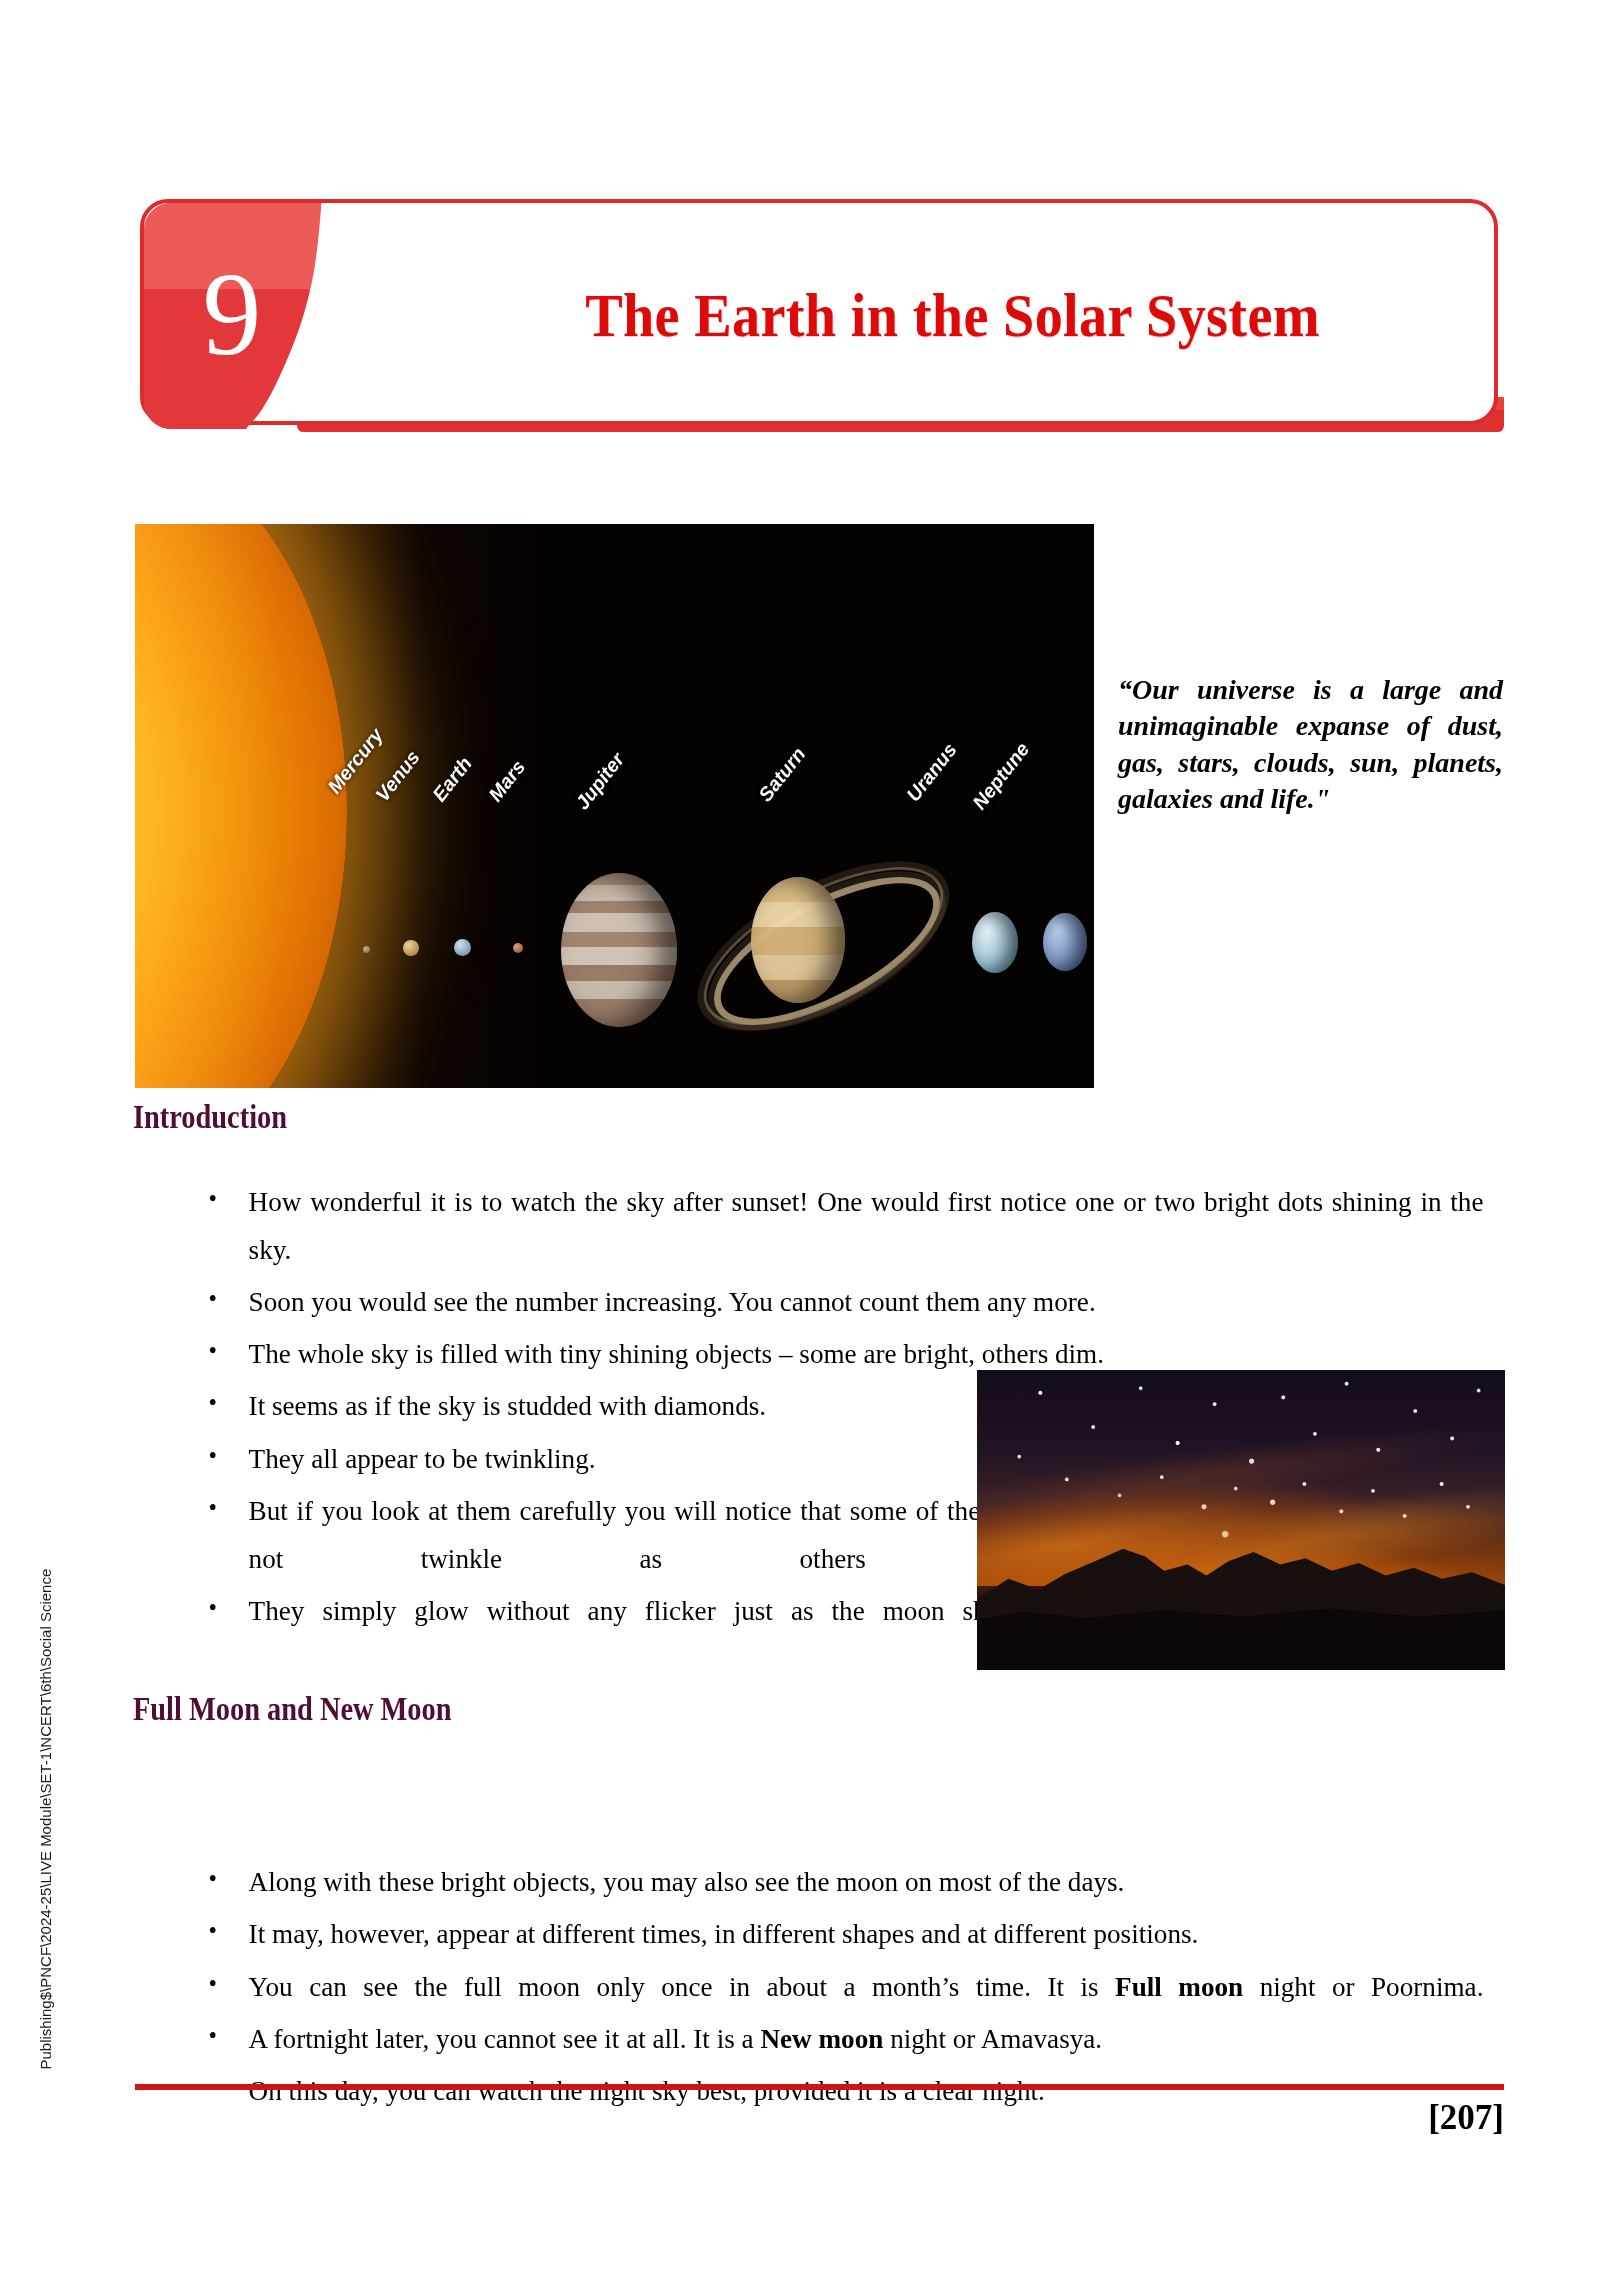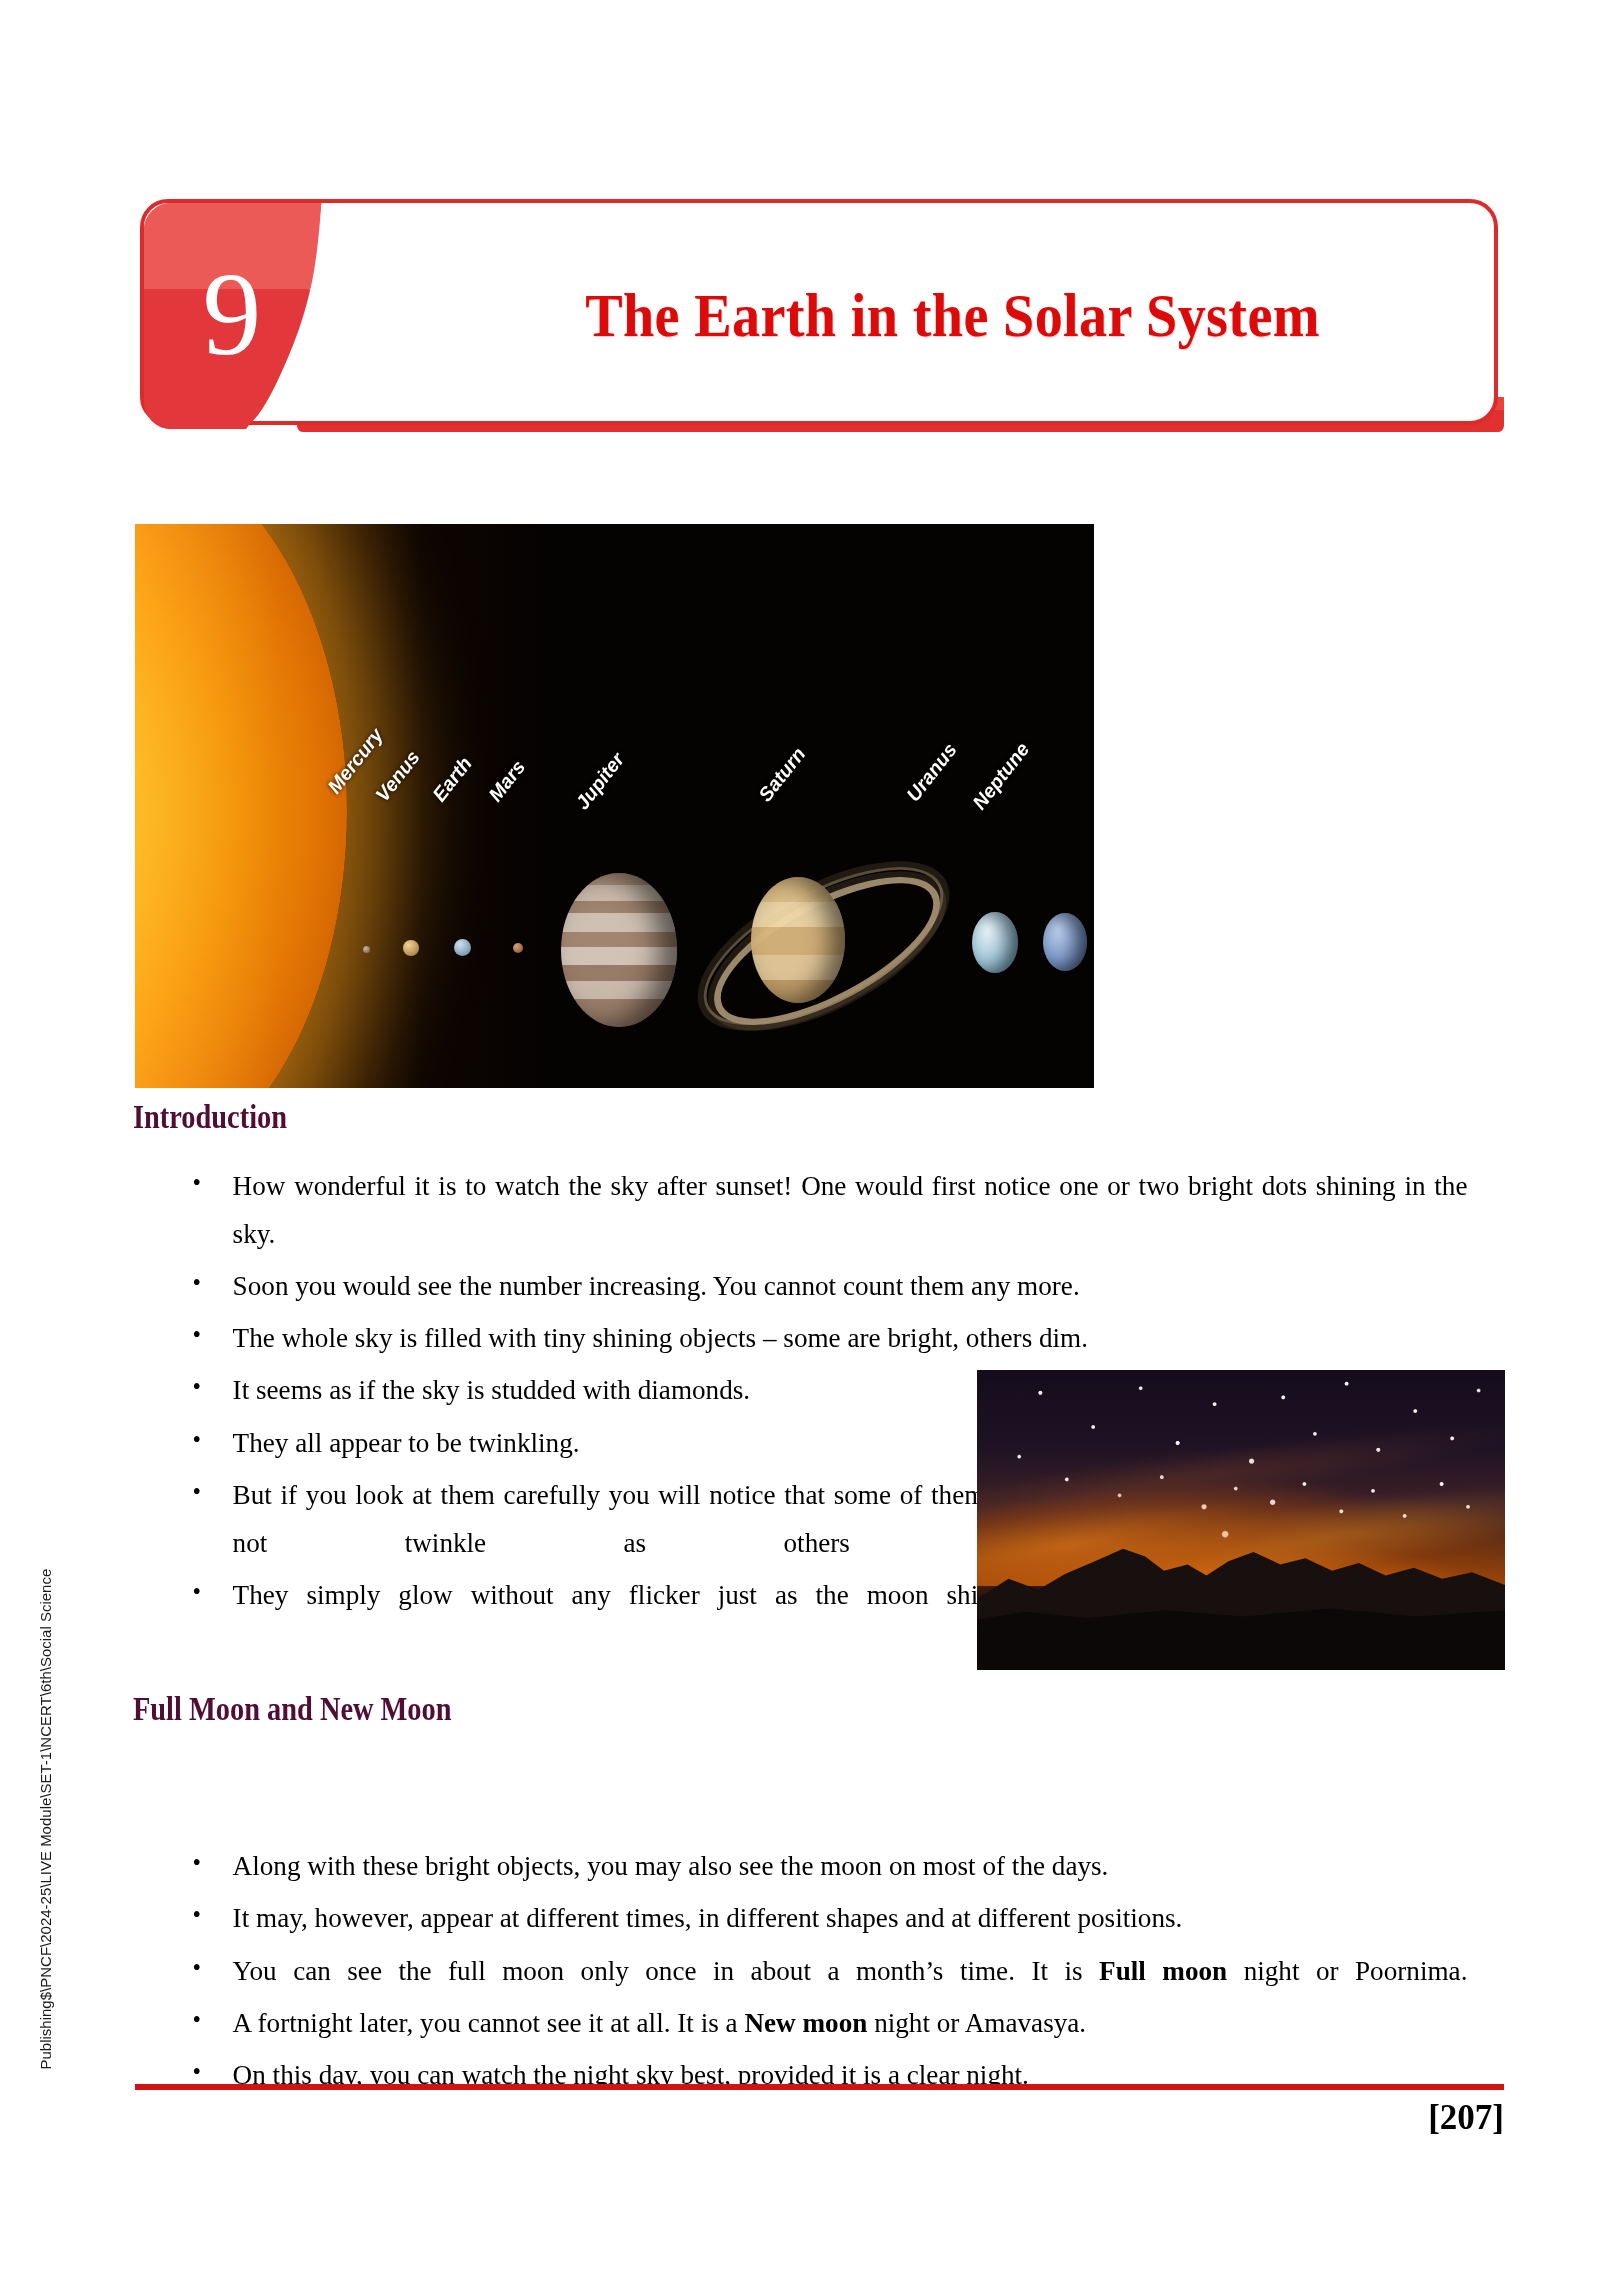--- a/index.html
+++ b/index.html
@@ -394,6 +394,7 @@
     <div class="plabel" style="left:851px; top:267px;">Neptune</div>
   </div>
 
+  <div class="quote">“Our universe is a large and unimaginable expanse of dust, gas, stars, clouds, sun, planets, galaxies and life."</div>
 
   <div class="heading" id="heading-intro">Introduction</div>
 

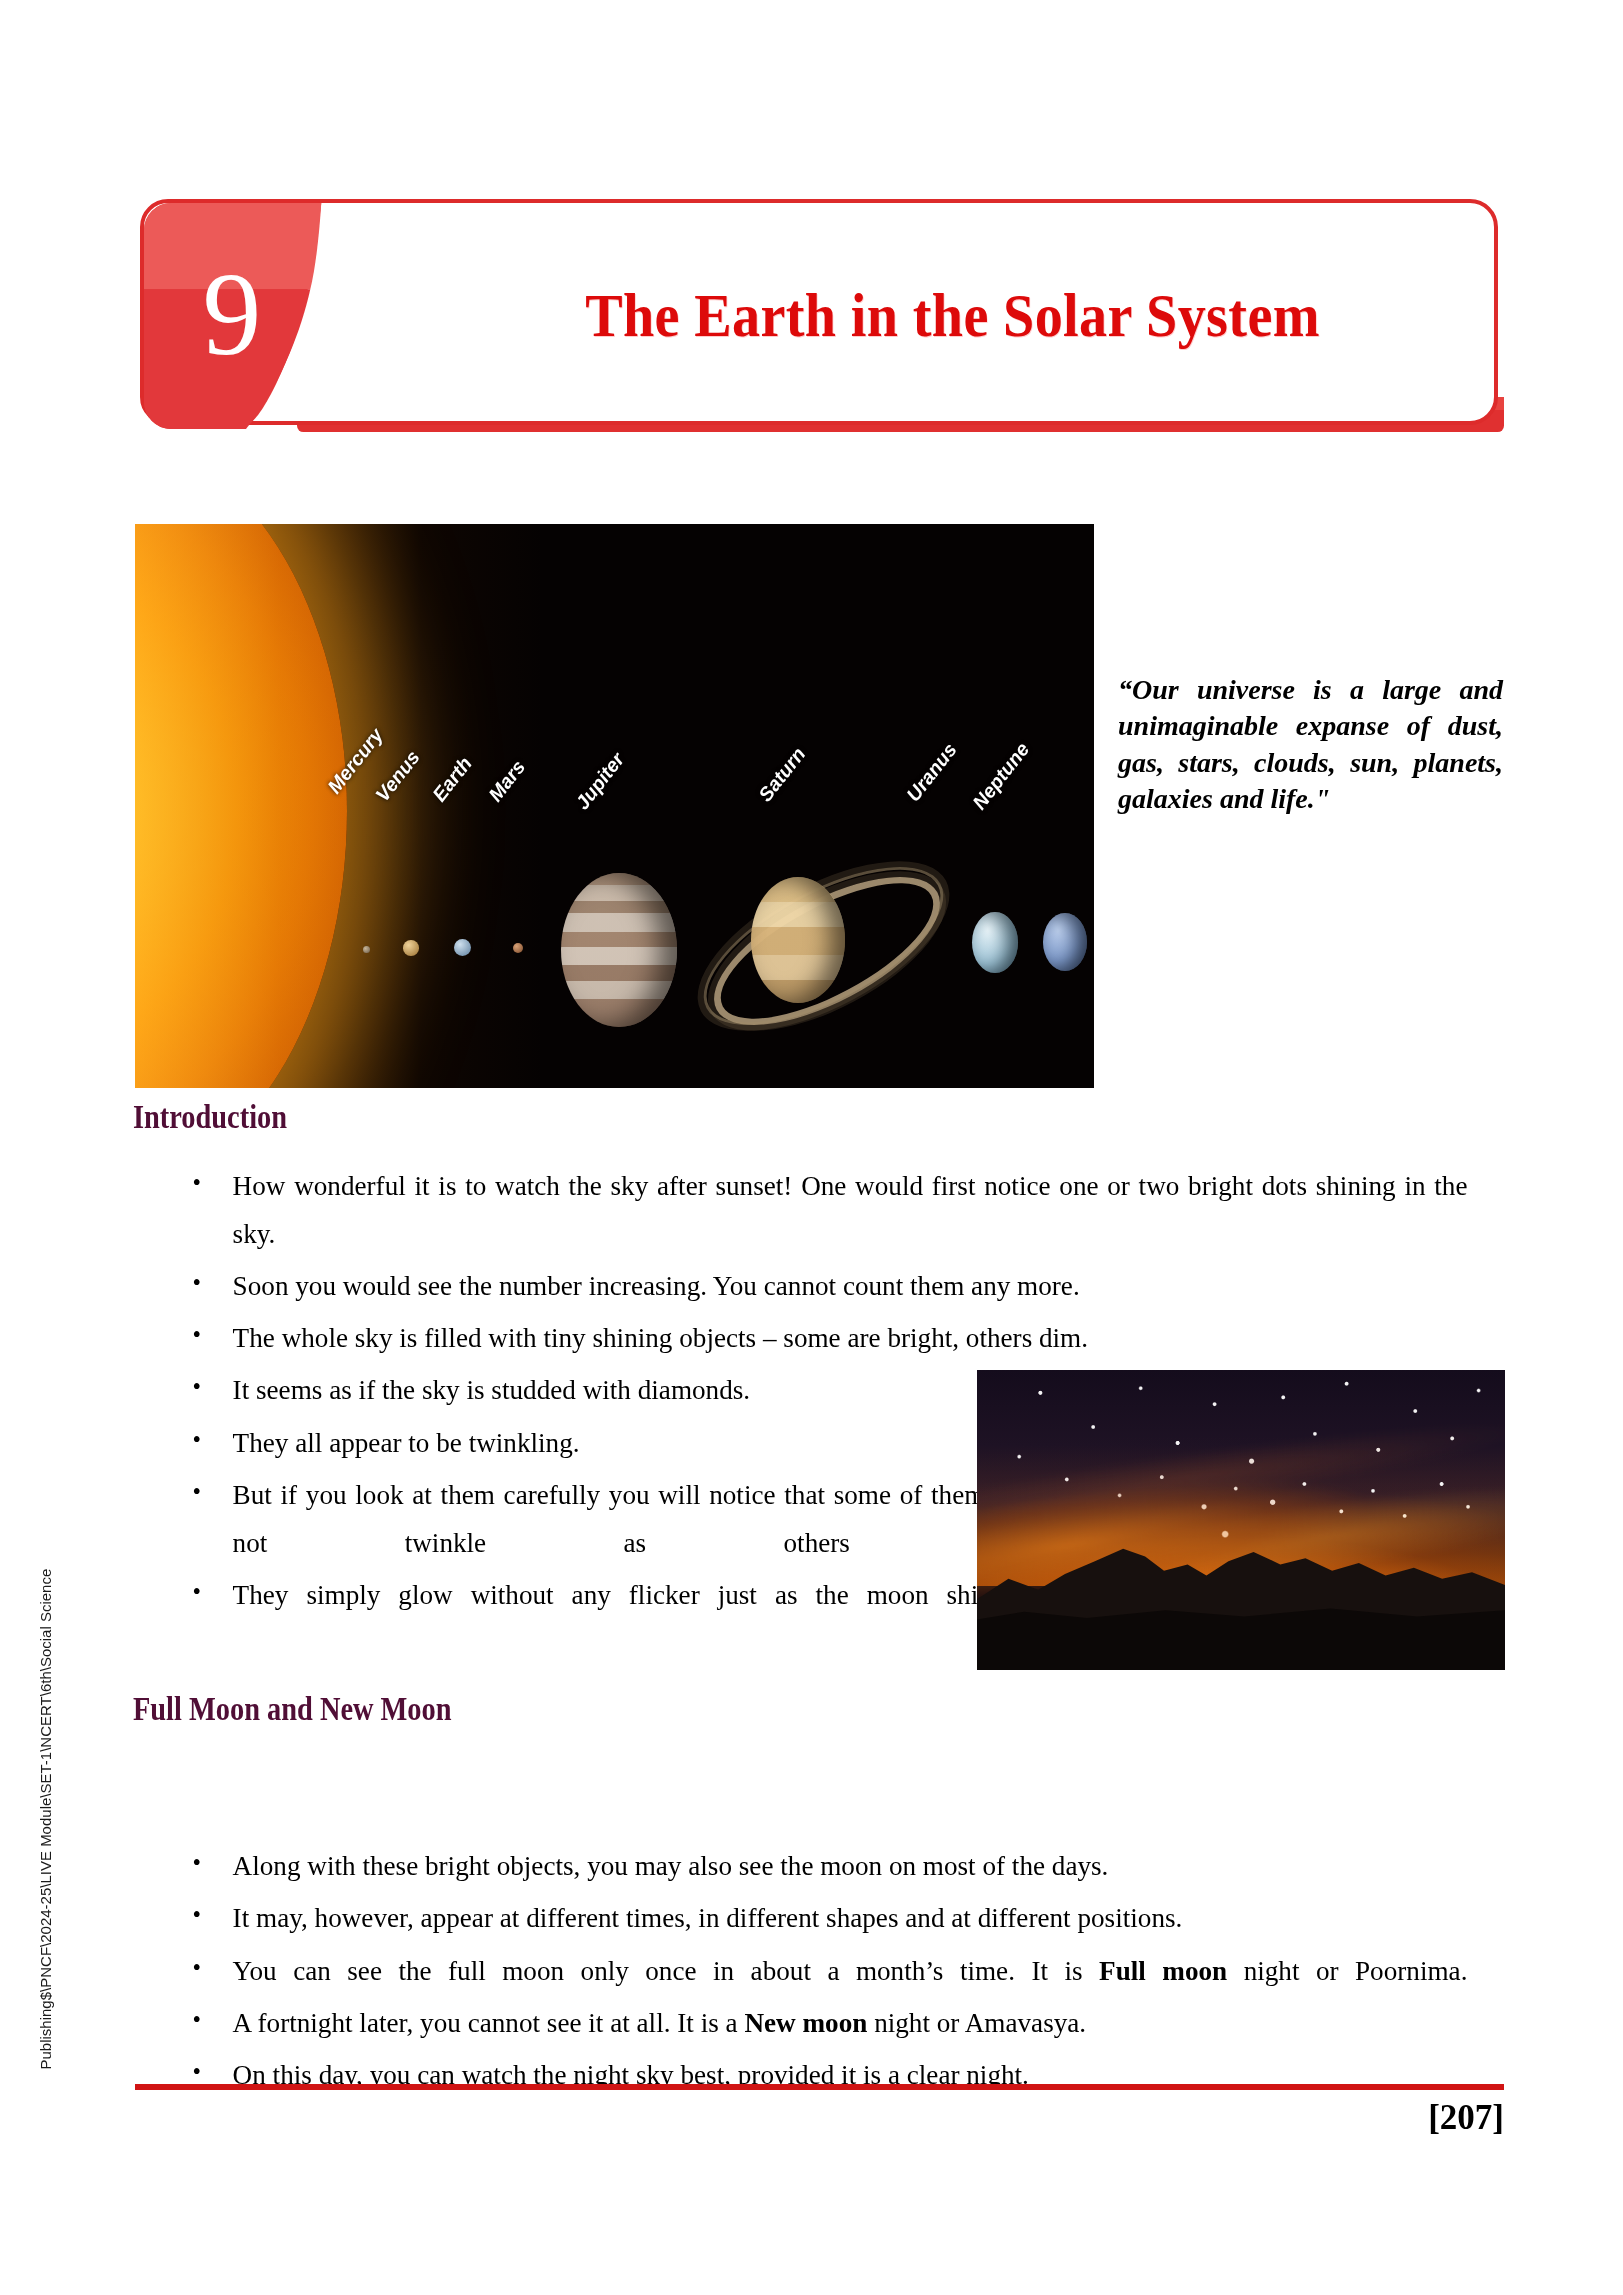--- a/index.html
+++ b/index.html
@@ -182,7 +182,7 @@
   .bullets {
     position: absolute;
     list-style: none;
-    margin: 0;
+    margin: 16px;
     padding: 0;
     font-family: "Liberation Serif", "DejaVu Serif", serif;
     font-size: 28px;

